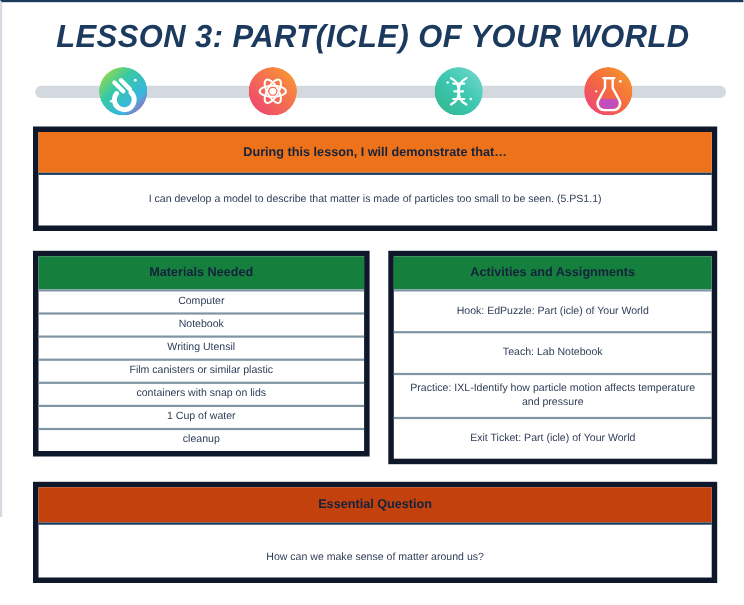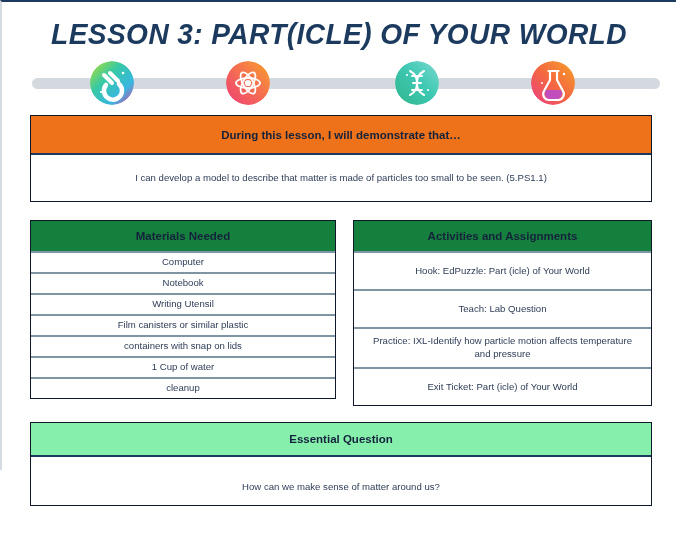--- a/index.html
+++ b/index.html
@@ -72,7 +72,7 @@
 
   
   .block {
-    border: 1px solid #0f172a;
+    border: 5px solid #0f172a;
     box-sizing: border-box;
     background: #ffffff;
   }

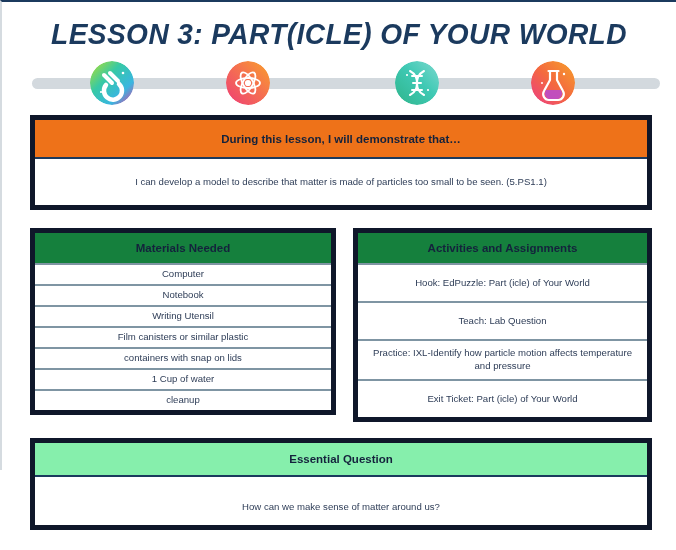--- a/index.html
+++ b/index.html
@@ -262,7 +262,7 @@
     <div class="block activities col-activities">
       <div class="block-head head-yellow">Activities and Assignments</div>
       <div class="row">Hook: EdPuzzle: Part (icle) of Your World</div>
-      <div class="row">Teach: Lab Question</div>
+      <div class="row">Teach: Lab Notebook</div>
       <div class="row">Practice: IXL-Identify how particle motion affects temperature and pressure</div>
       <div class="row">Exit Ticket: Part (icle) of Your World</div>
     </div>

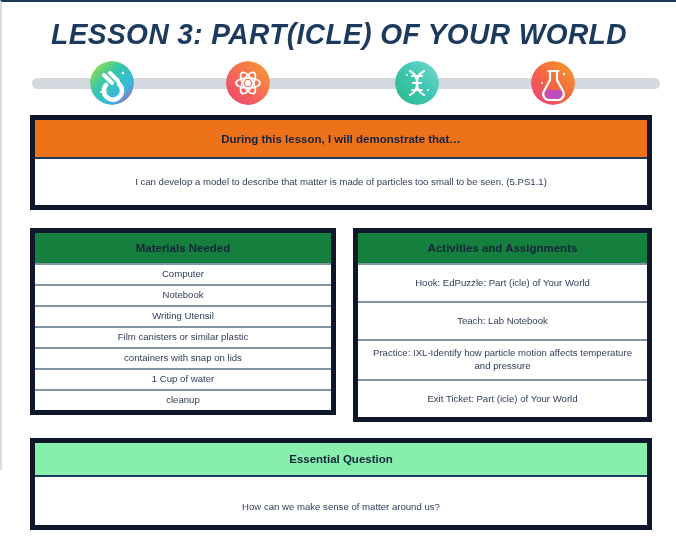--- a/index.html
+++ b/index.html
@@ -138,7 +138,7 @@
     margin: 16px 24px 0 28px;
   }
   .head-teal {
-    background: #86efac;
+    background: #c2410c;
     padding: 10px 8px 10px;
   }
   .essential .eq-body {

